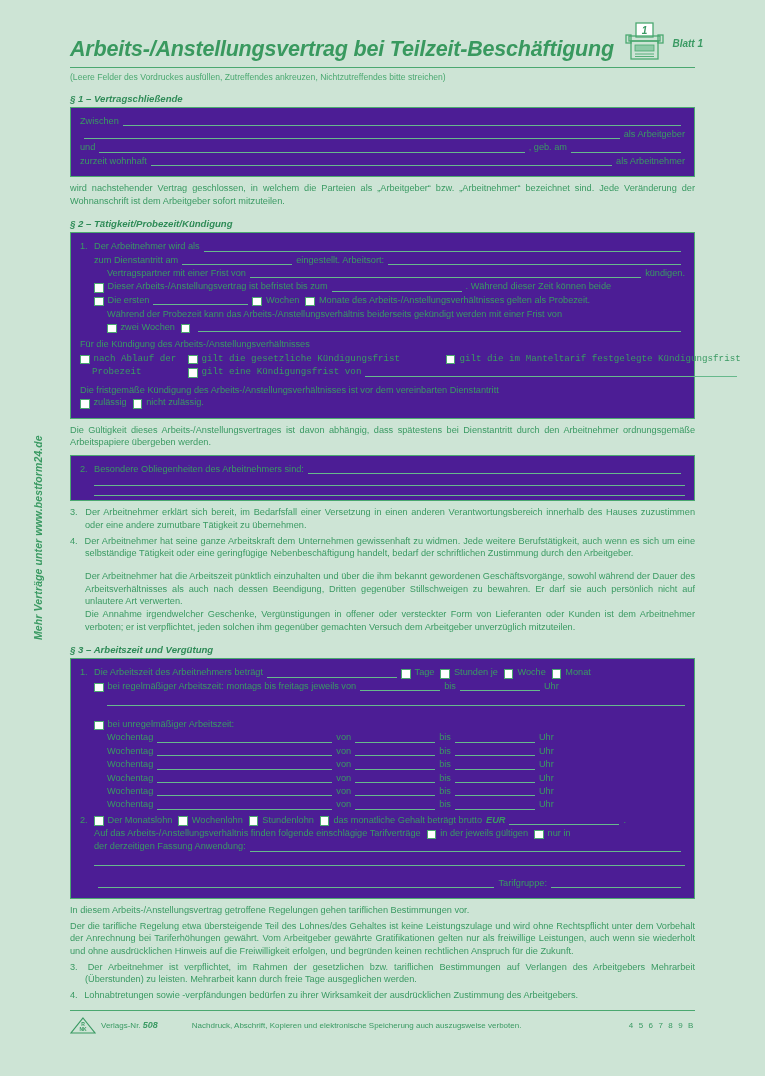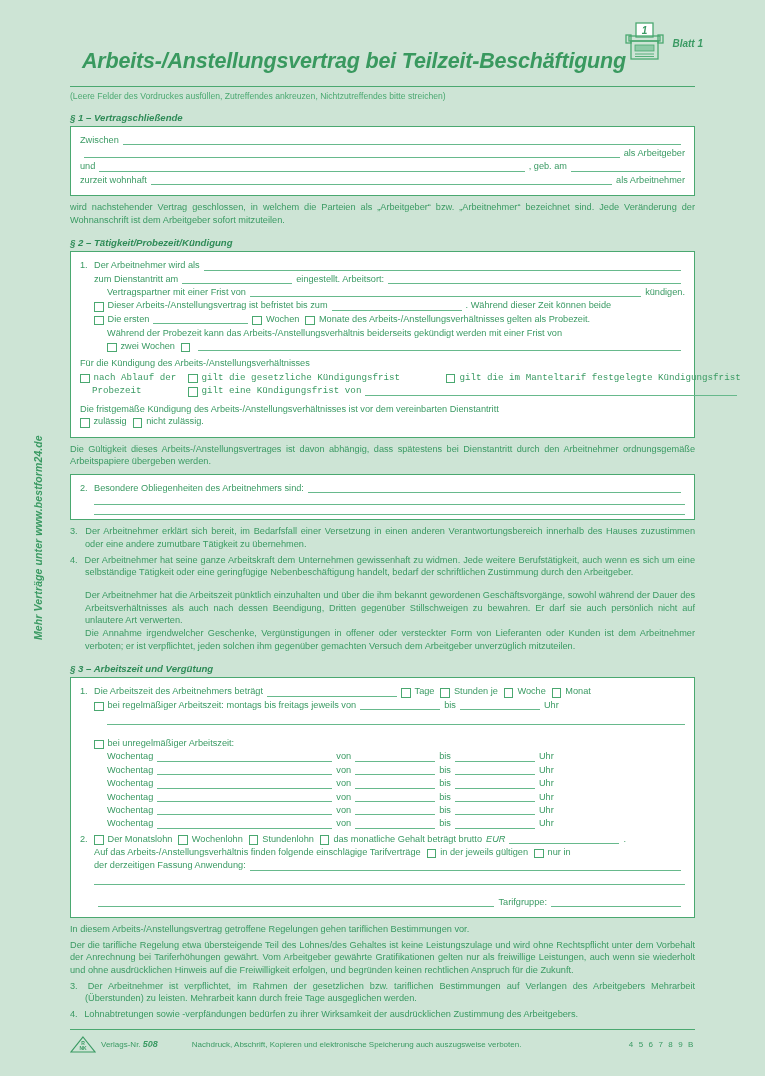--- a/index.html
+++ b/index.html
@@ -27,7 +27,7 @@
   
   .hdr{position:relative;padding-top:38px;}
   h1{
-    margin:12px;font-size:21.5px;font-style:italic;font-weight:bold;
+    margin:0;font-size:21.5px;font-style:italic;font-weight:bold;
     letter-spacing:-0.2px;color:#39995f;line-height:1.1;
   }
   .hdr-rule{border-bottom:1.4px solid #4aa870;margin-top:5px;}

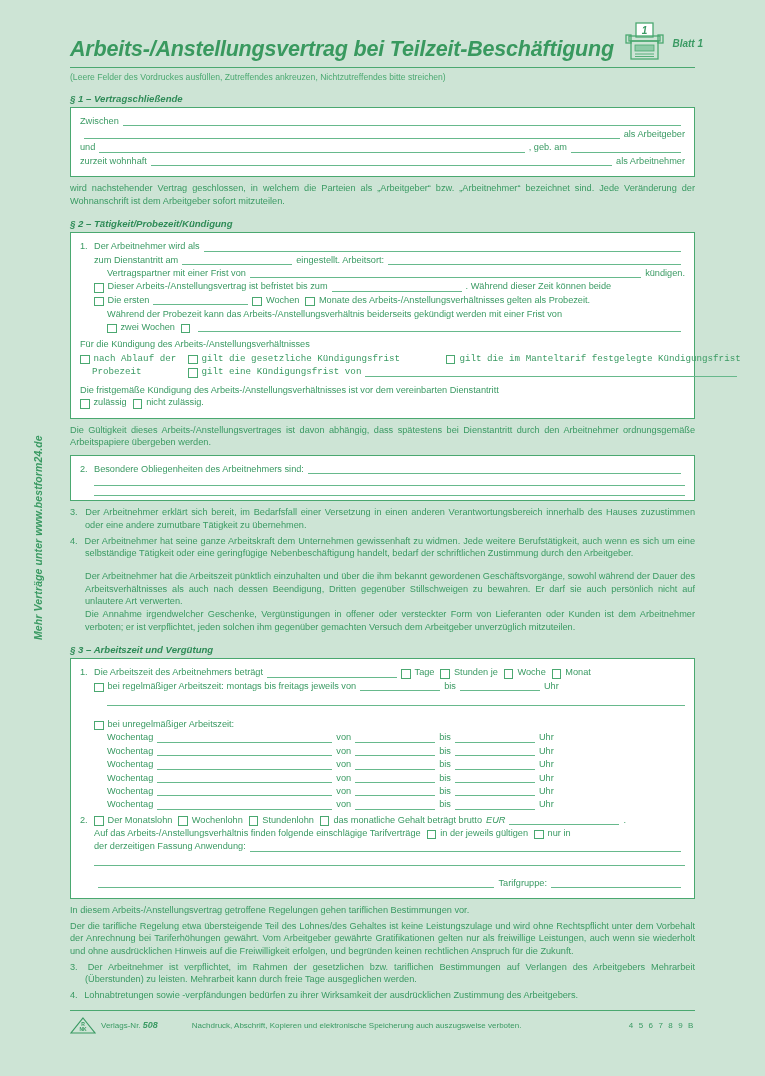--- a/index.html
+++ b/index.html
@@ -44,7 +44,7 @@
 
   
   .box{
-    border:1.2px solid #4aa870;background:#ffffff;
+    border:1.2px solid #4aa870;background:#4c1d95;
     padding:7px 9px 8px 9px;
   }
 

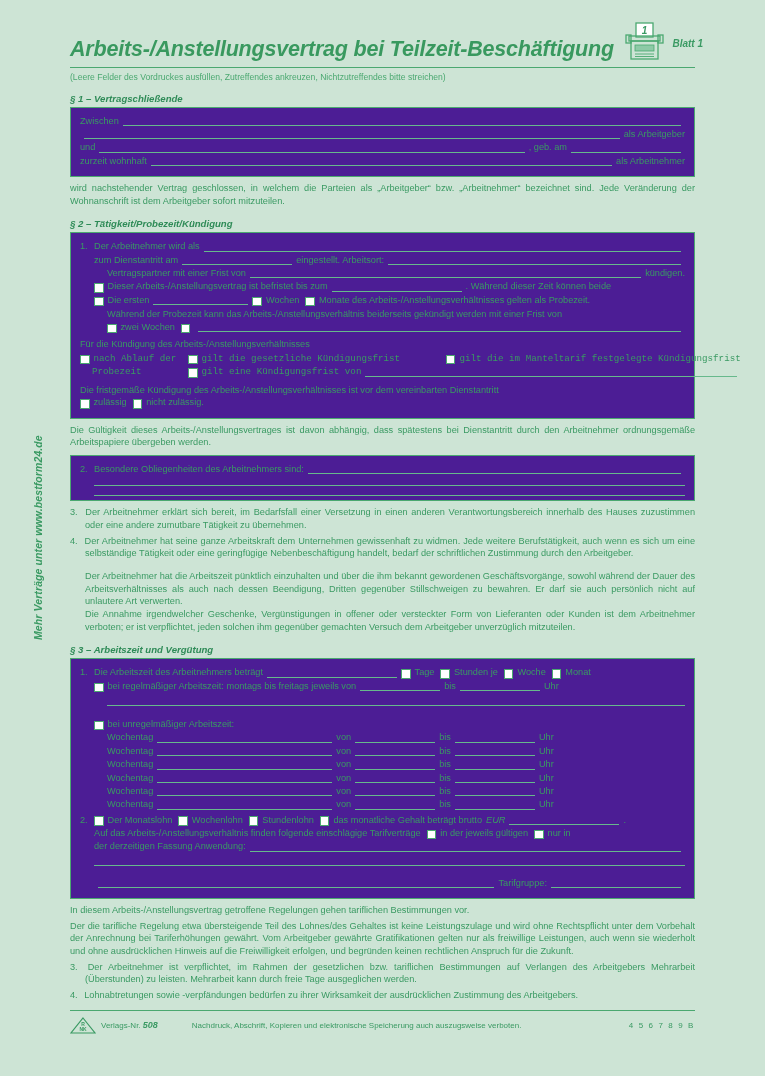--- a/index.html
+++ b/index.html
@@ -84,7 +84,7 @@
   .foot .mid{margin-left:34px;}
   .foot .right{margin-left:auto;letter-spacing:1.6px;}
 
-  .eur{font-style:italic;font-weight:normal;}
+  .eur{font-style:italic;font-weight:bold;}
 </style>
 </head>
 <body>

